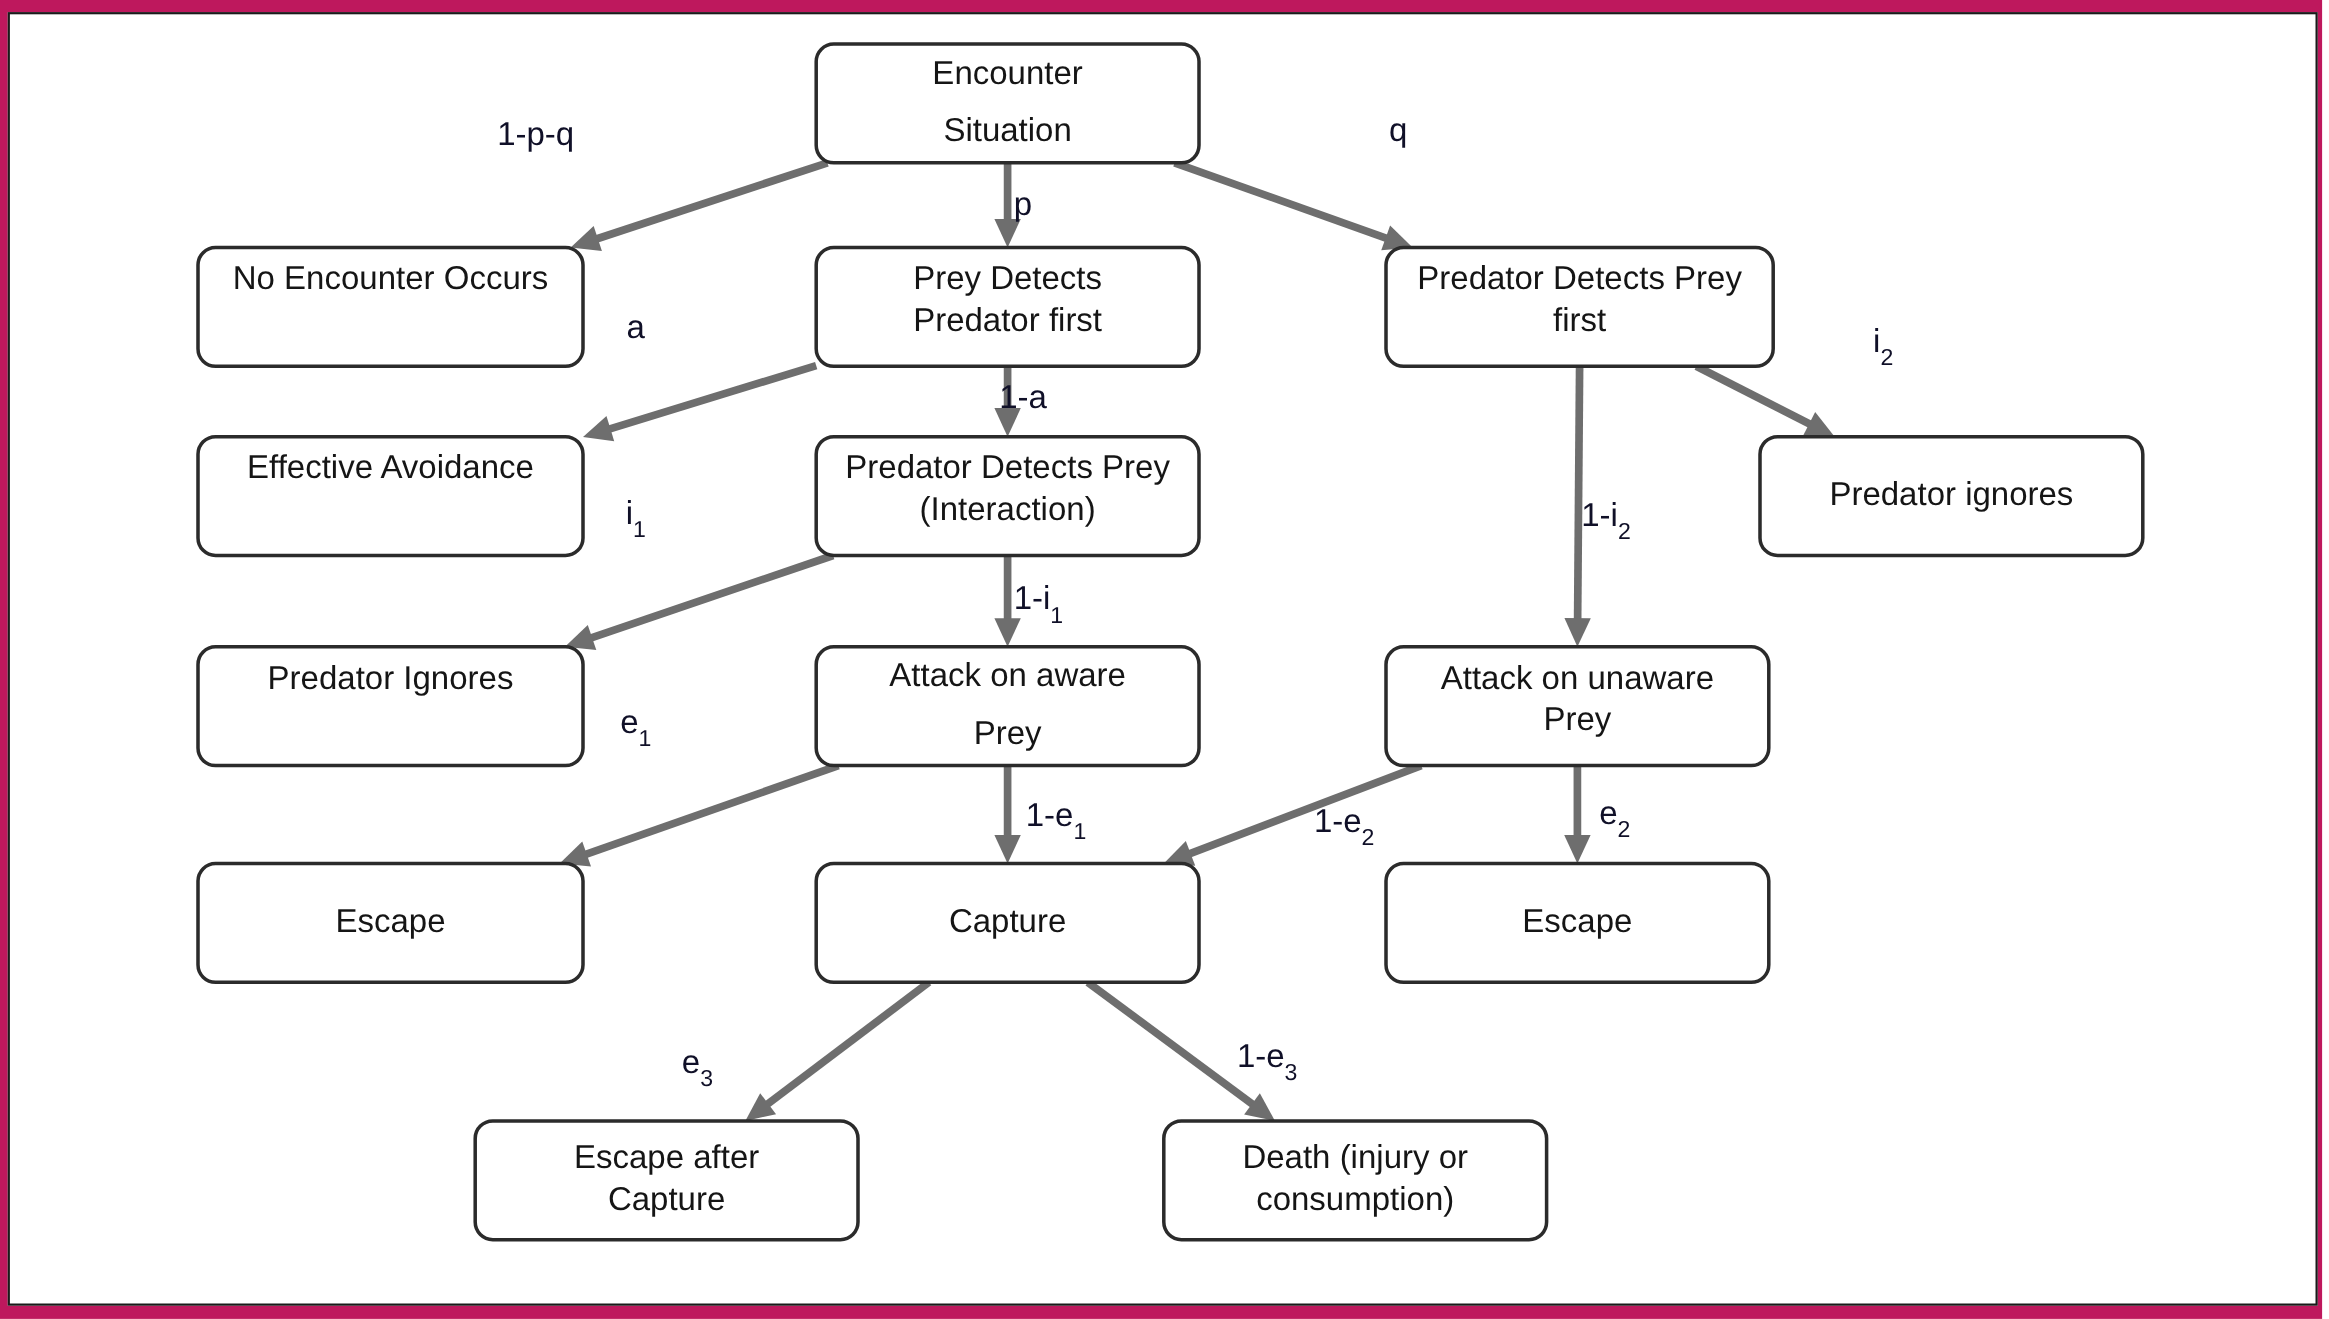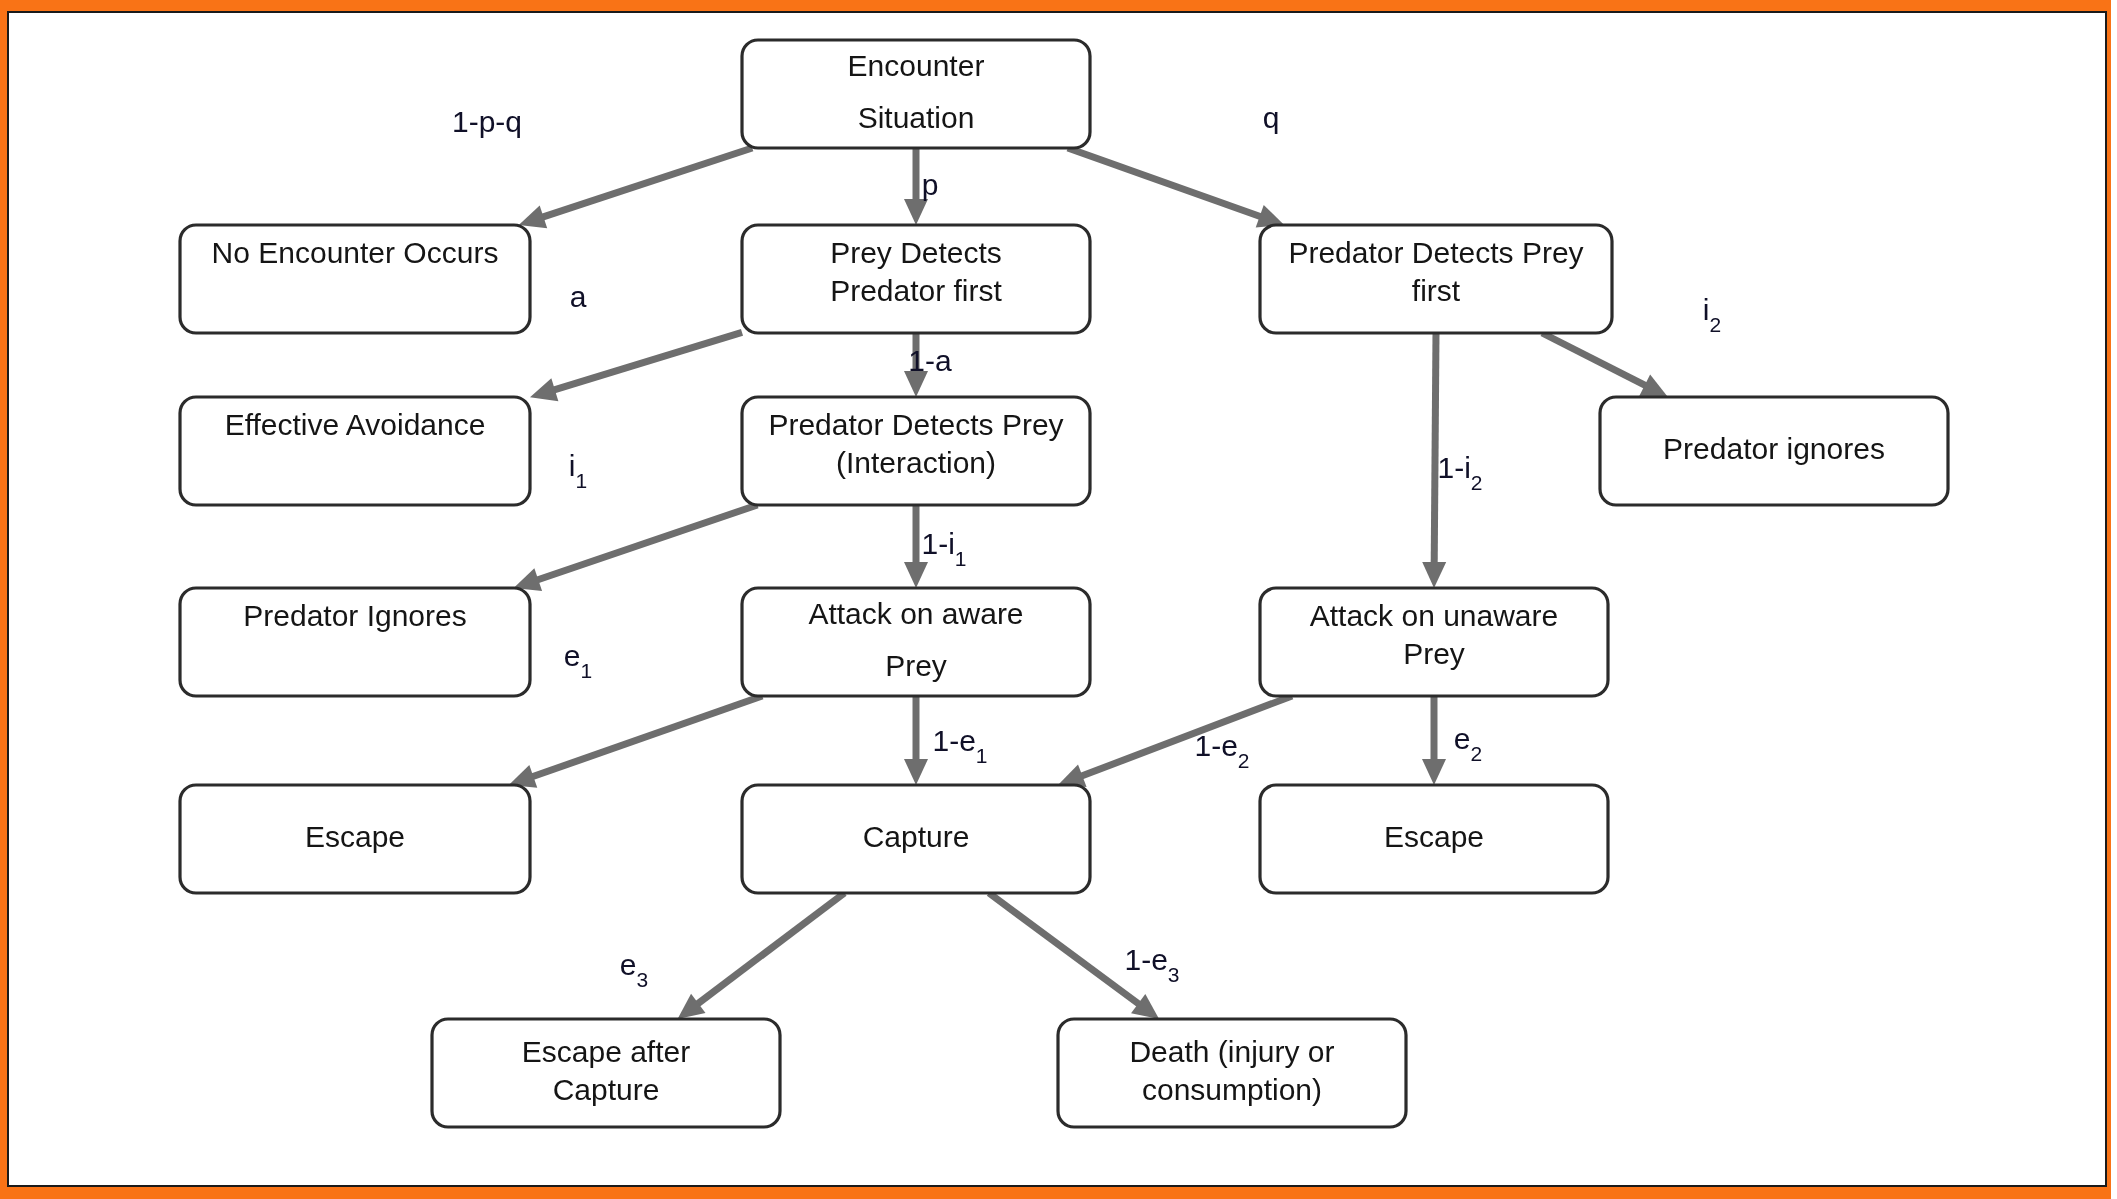--- a/index.html
+++ b/index.html
@@ -17,7 +17,7 @@
     position: relative;
     width: 2111px;
     height: 1199px;
-    background: #f97316;
+    background: #be185d;
   }
   #outer-frame {
     position: absolute;

